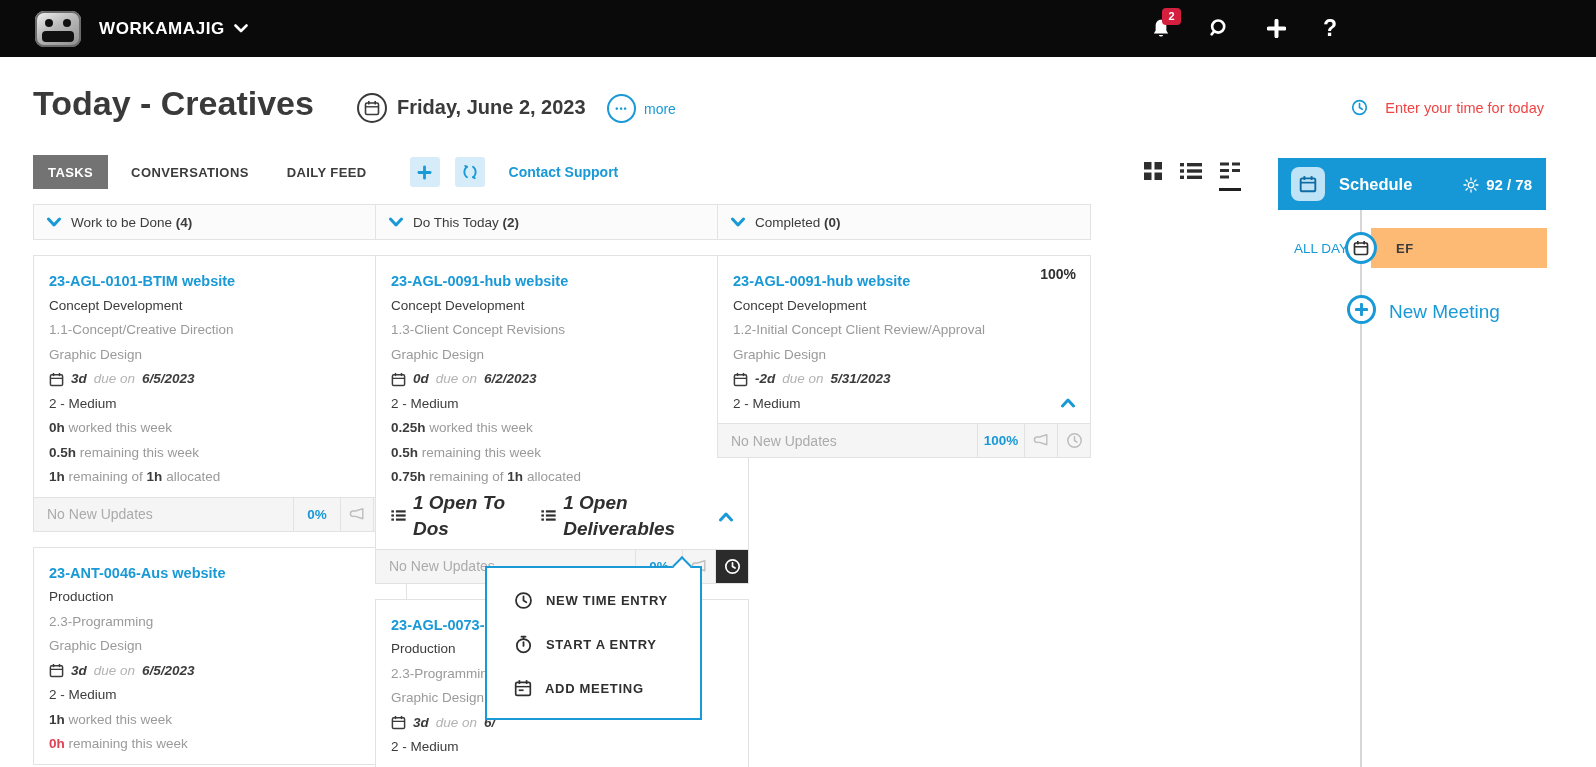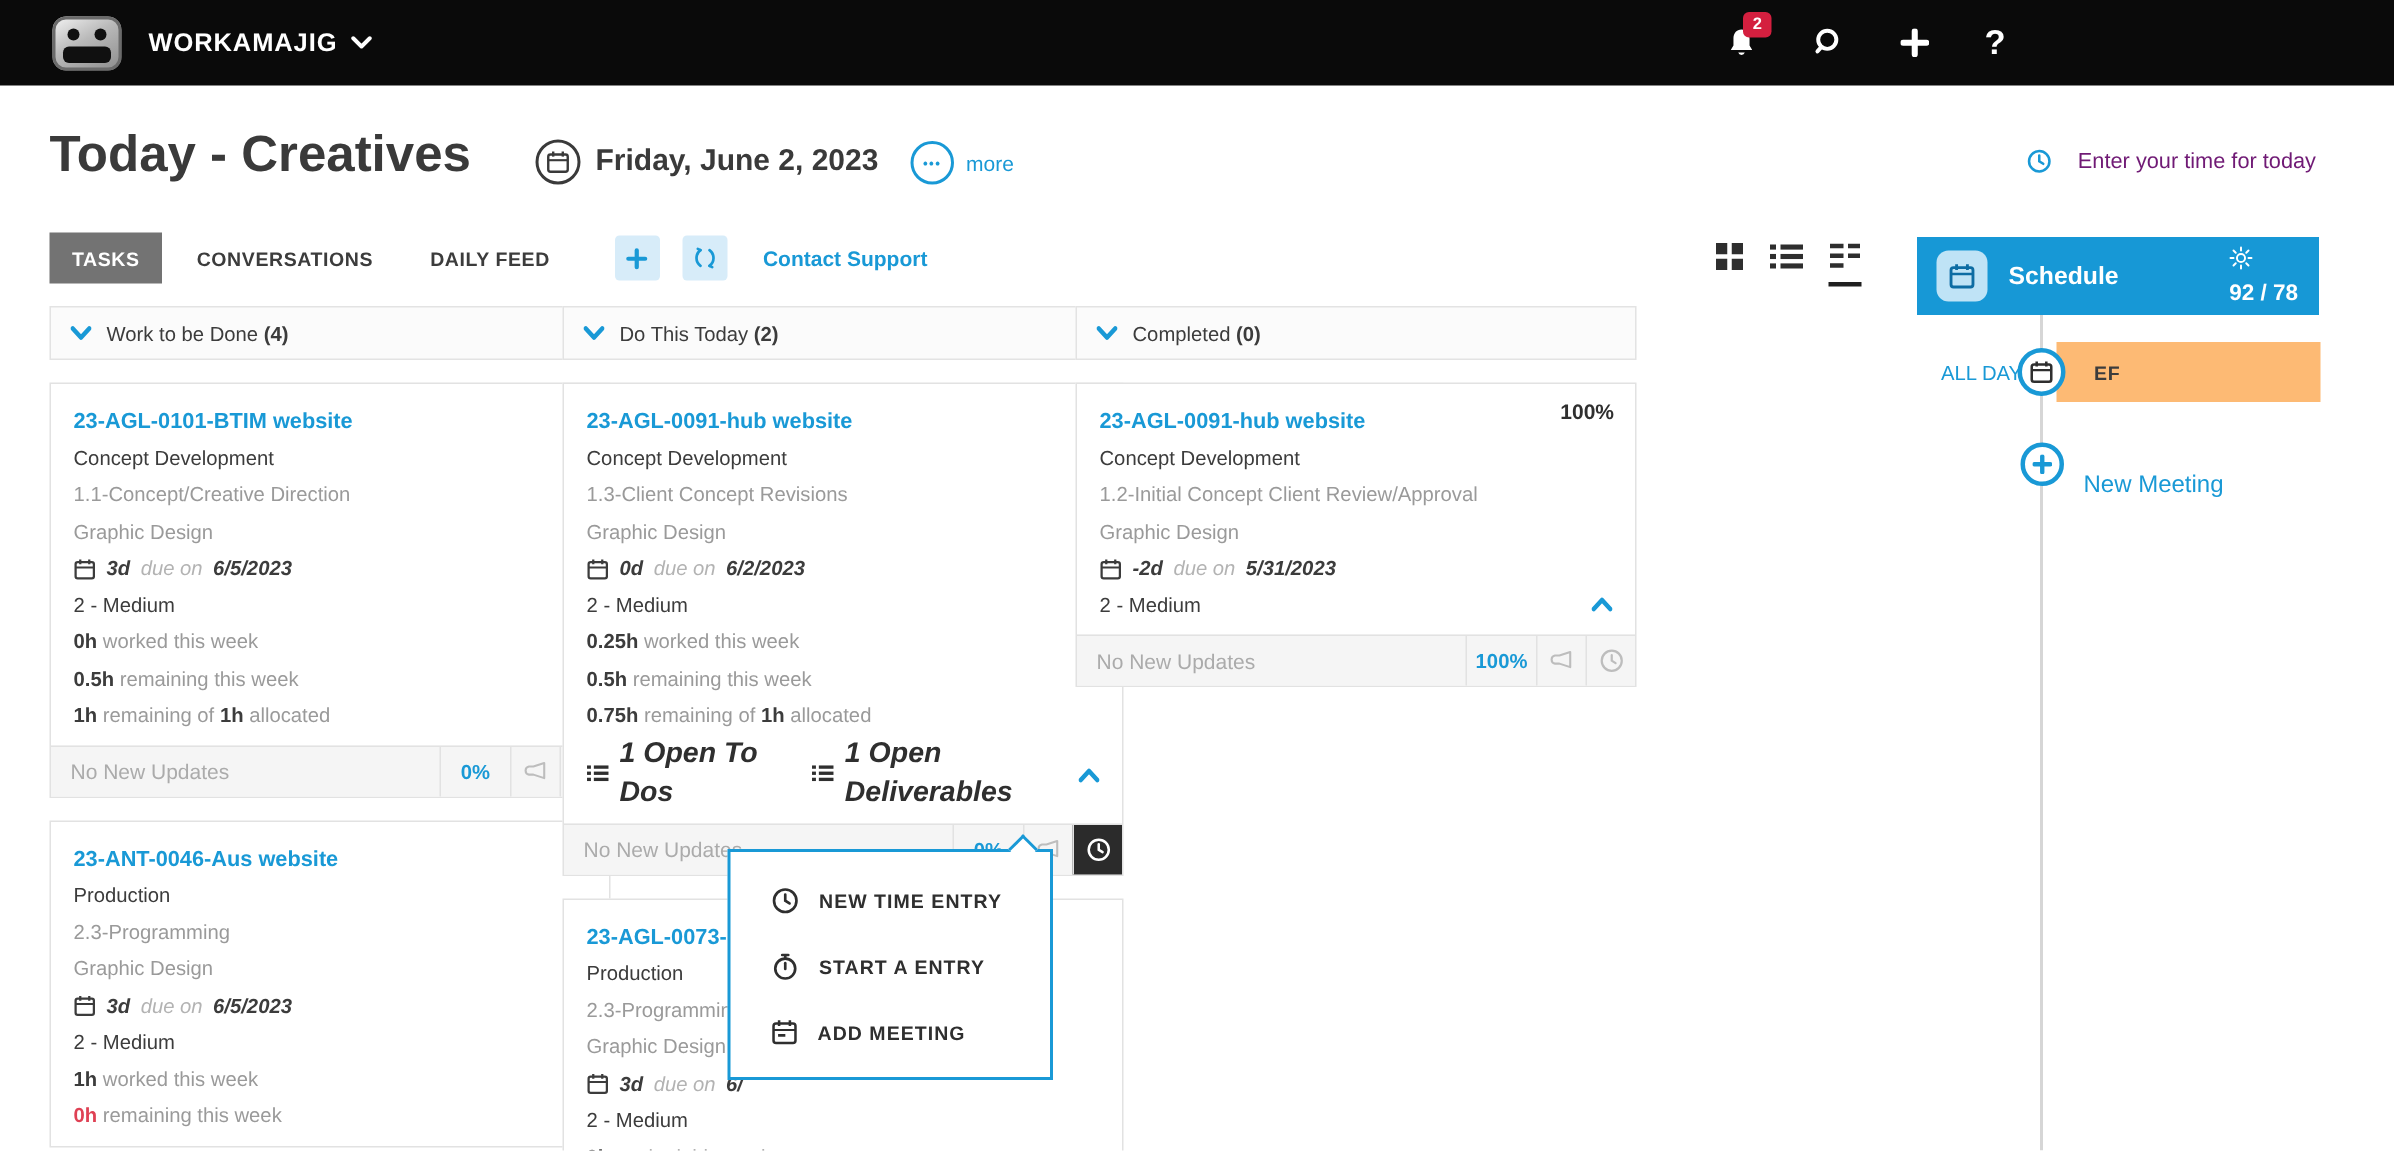--- a/index.html
+++ b/index.html
@@ -53,7 +53,7 @@
   .more-label { position: absolute; left: 644px; top: 101px; color: #1999d6; font-size: 14px; cursor: pointer; }
   .enter-time {
     position: absolute; right: 52px; top: 99px; display: flex; align-items: center; gap: 17px;
-    color: #701a75; font-size: 14.5px; cursor: pointer;
+    color: #ef4444; font-size: 14.5px; cursor: pointer;
   }
 
   

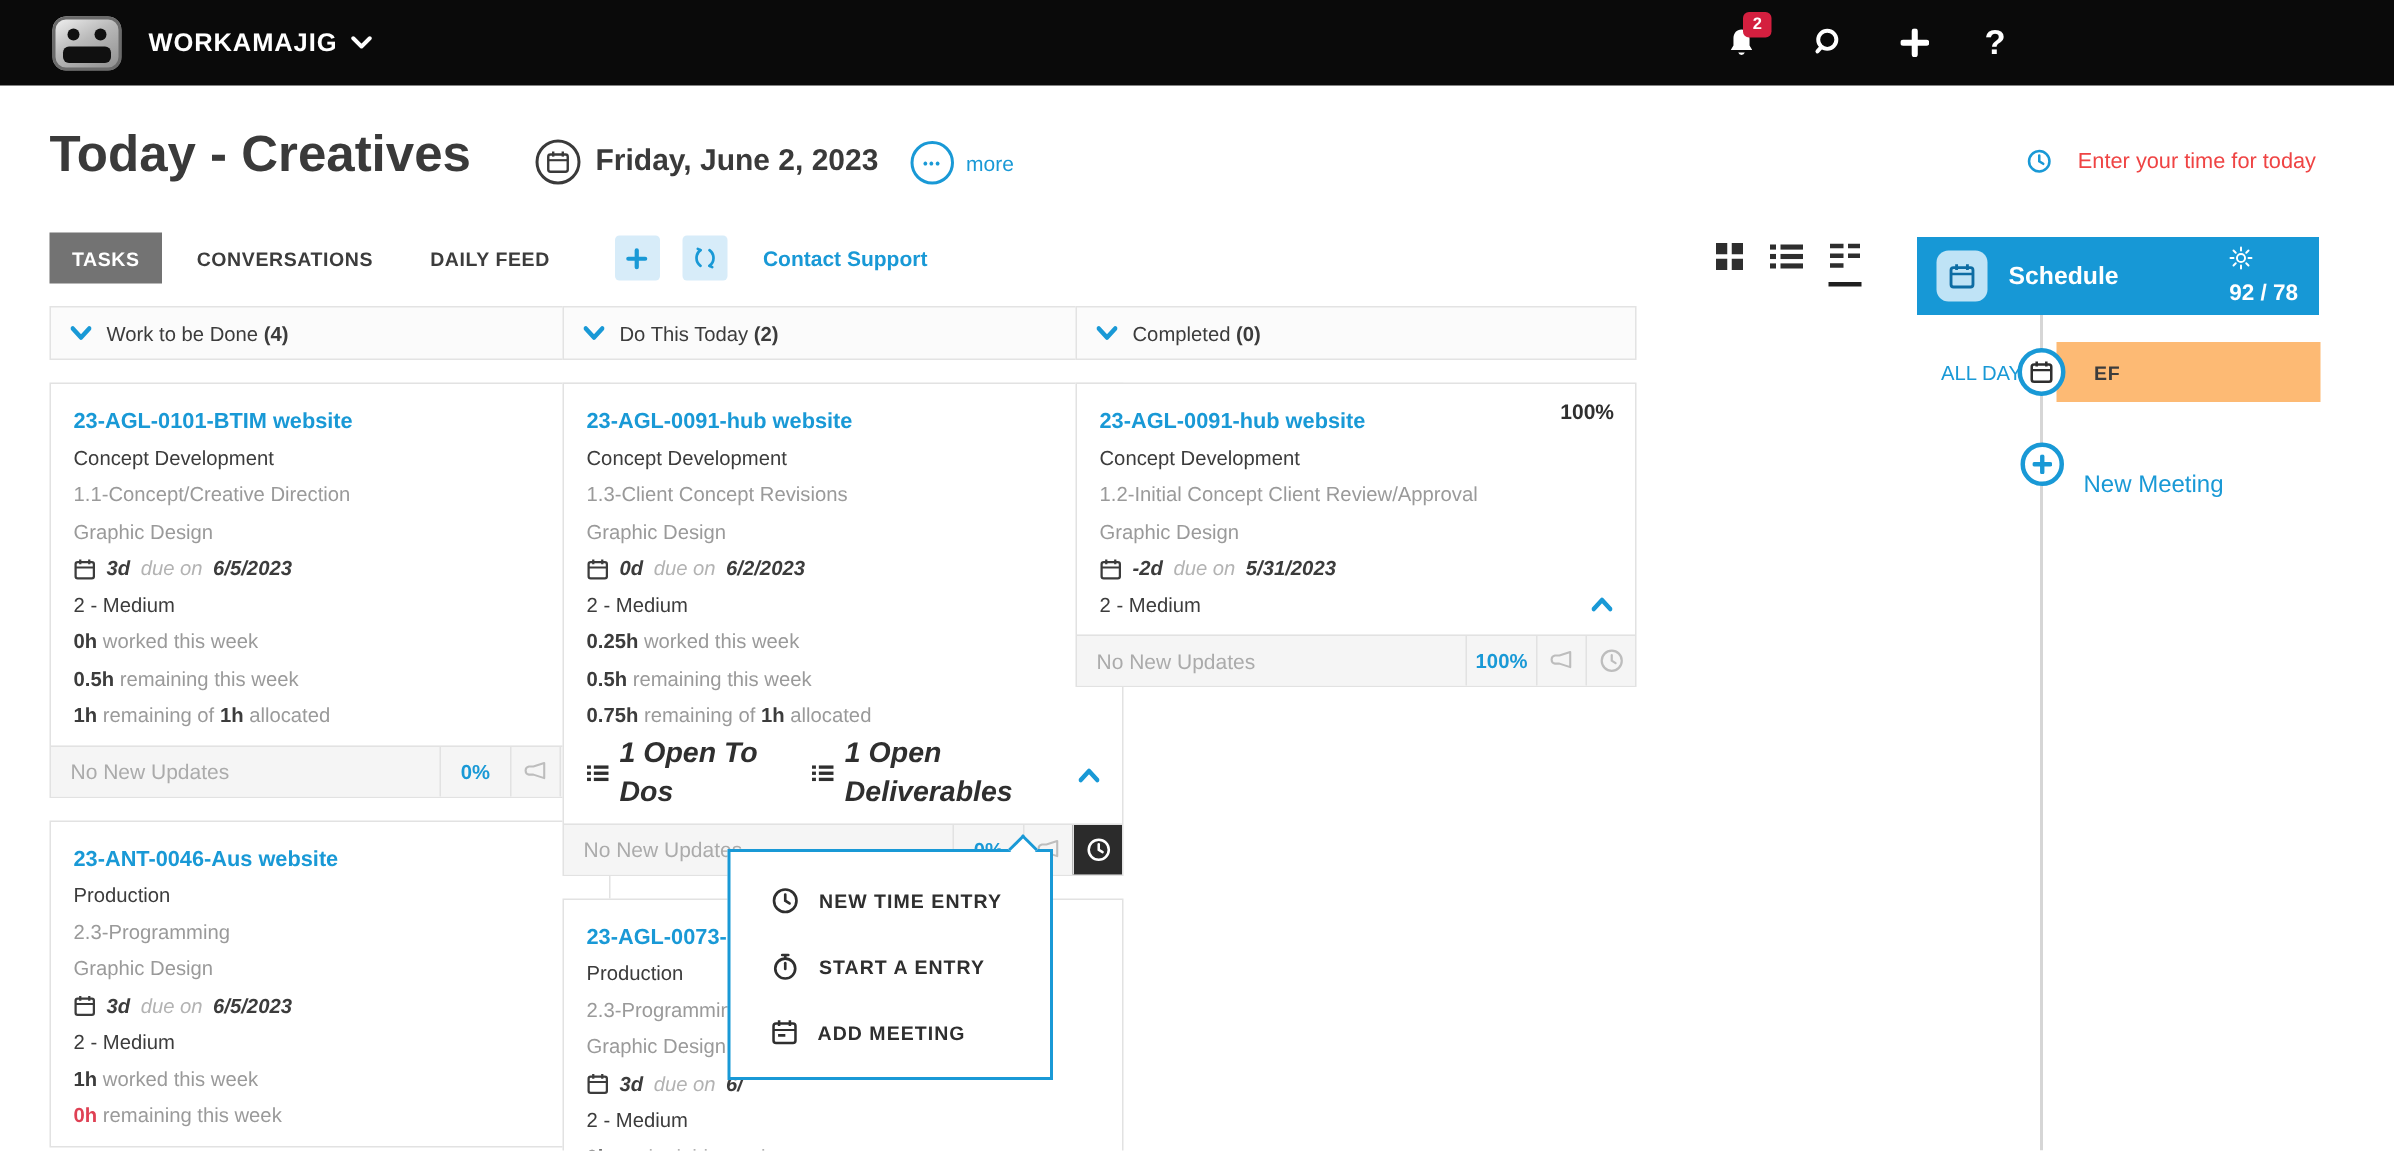--- a/index.html
+++ b/index.html
@@ -136,7 +136,7 @@
     display: flex; align-items: center; justify-content: center; color: #0d6ca3;
   }
   .sched-title { margin-left: 14px; color: #fff; font-weight: bold; font-size: 16.5px; }
-  .sched-score { margin-left: auto; margin-right: 14px; display: flex; align-items: flex-start; gap: 7px; color: #fff; font-weight: bold; font-size: 15px; flex-direction: column; }
+  .sched-score { margin-left: auto; margin-right: 14px; display: flex; align-items: flex-end; gap: 7px; color: #fff; font-weight: bold; font-size: 15px; }
   .timeline { position: absolute; left: 1360px; top: 210px; bottom: 0; width: 2px; background: #d6d6d6; }
   .allday-block {
     position: absolute; left: 1371px; top: 228px; width: 176px; height: 40px; background: #fdba74;

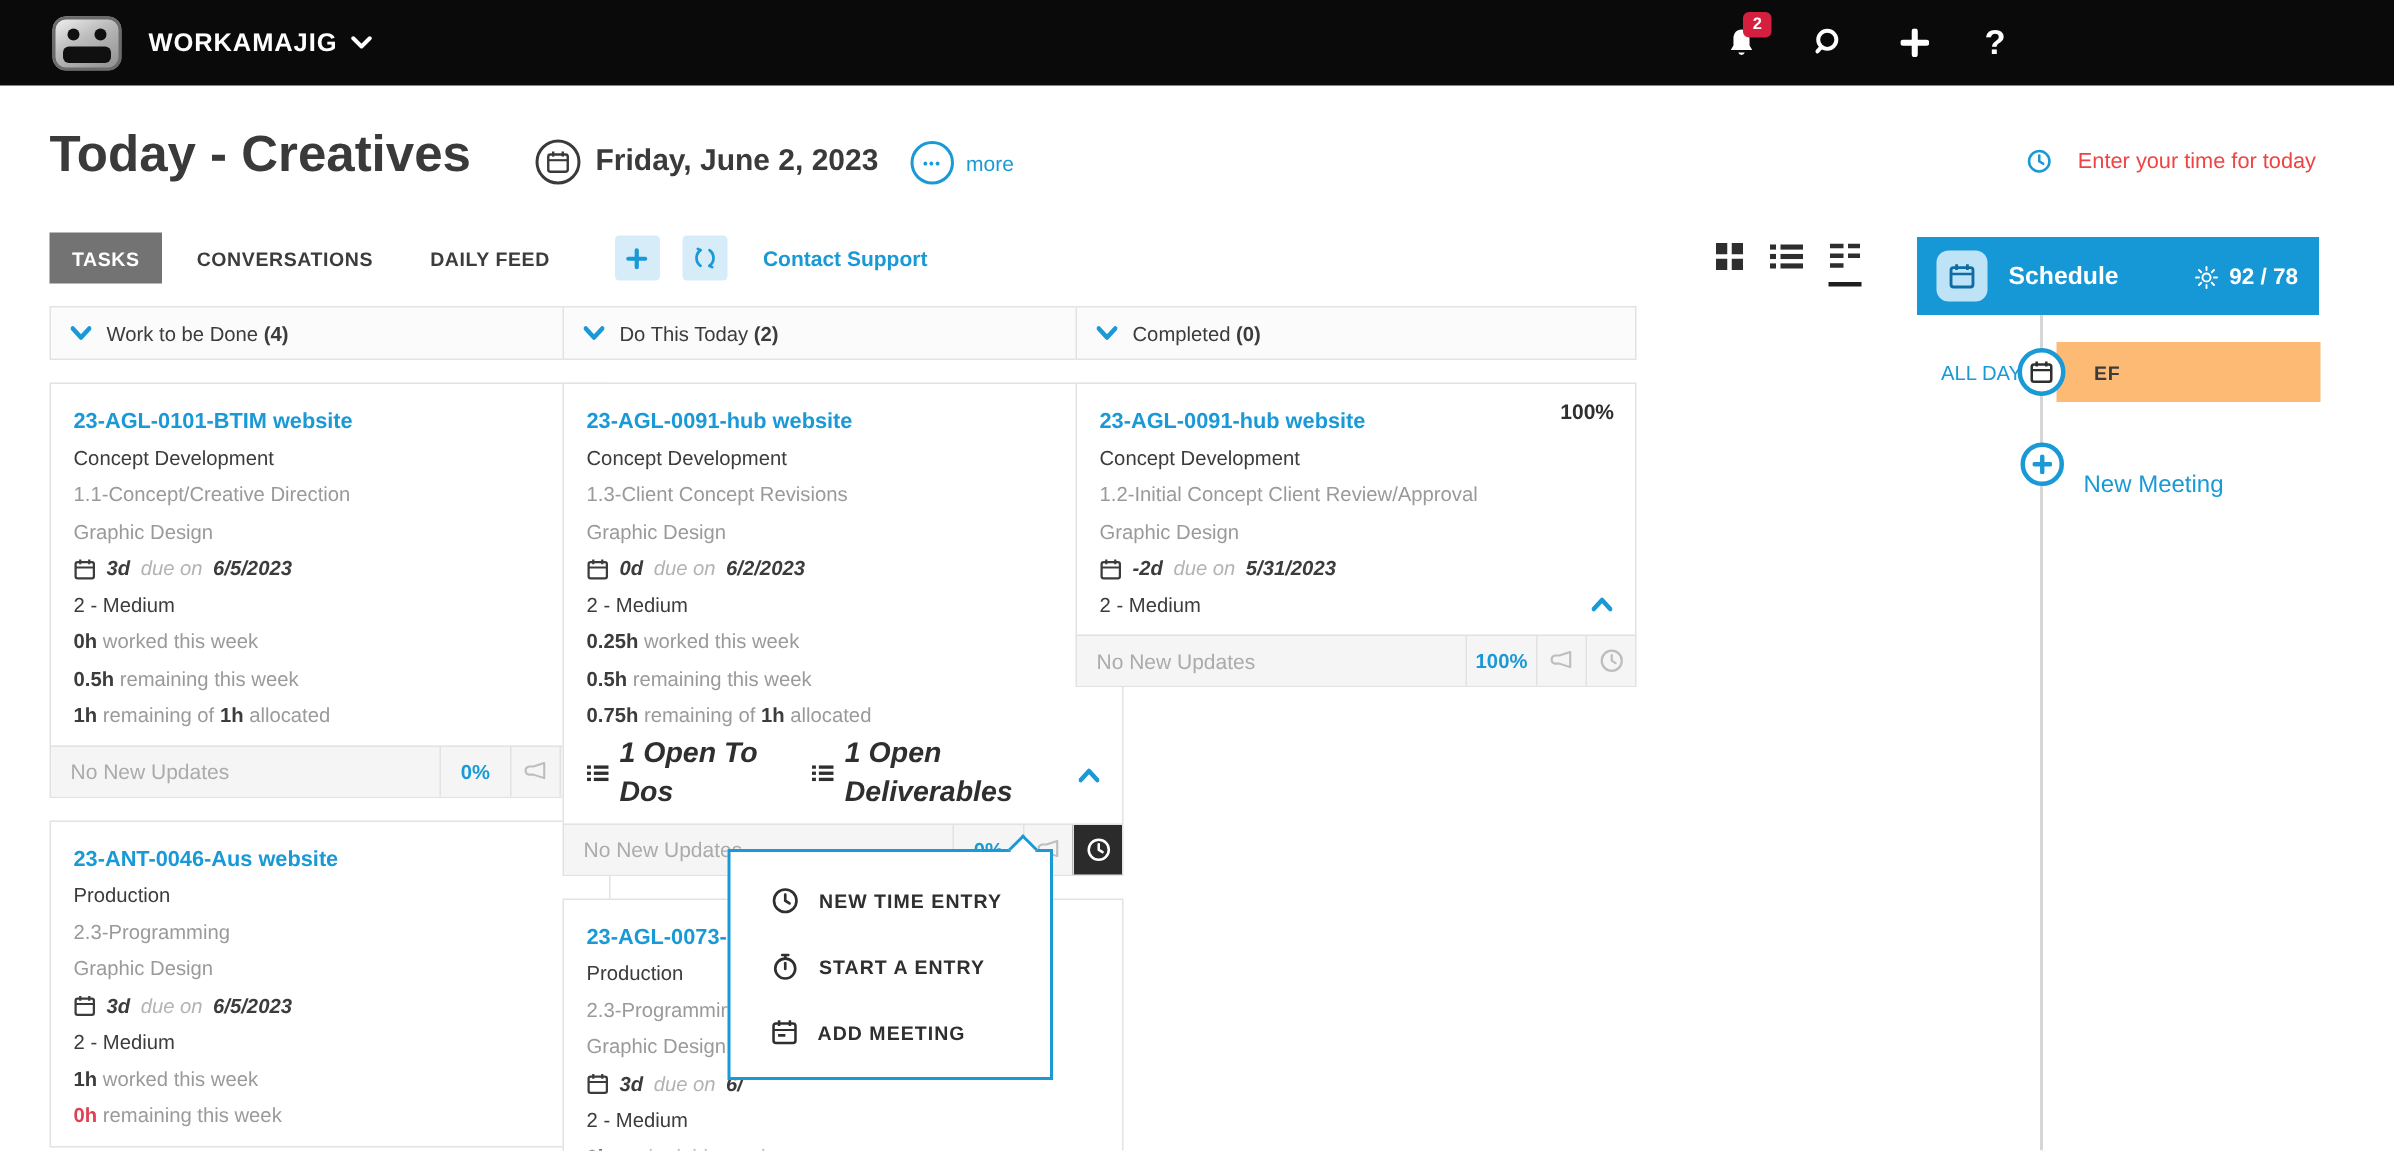--- a/index.html
+++ b/index.html
@@ -154,7 +154,7 @@
     border: 3px solid #1999d6; border-radius: 50%; color: #1999d6;
     display: flex; align-items: center; justify-content: center; cursor: pointer;
   }
-  .nm-label { position: absolute; left: 1389px; top: 315px; color: #1999d6; font-size: 16px; cursor: pointer; }
+  .nm-label { position: absolute; left: 1389px; top: 301px; color: #1999d6; font-size: 19px; cursor: pointer; }
 </style>
 </head>
 <body>

